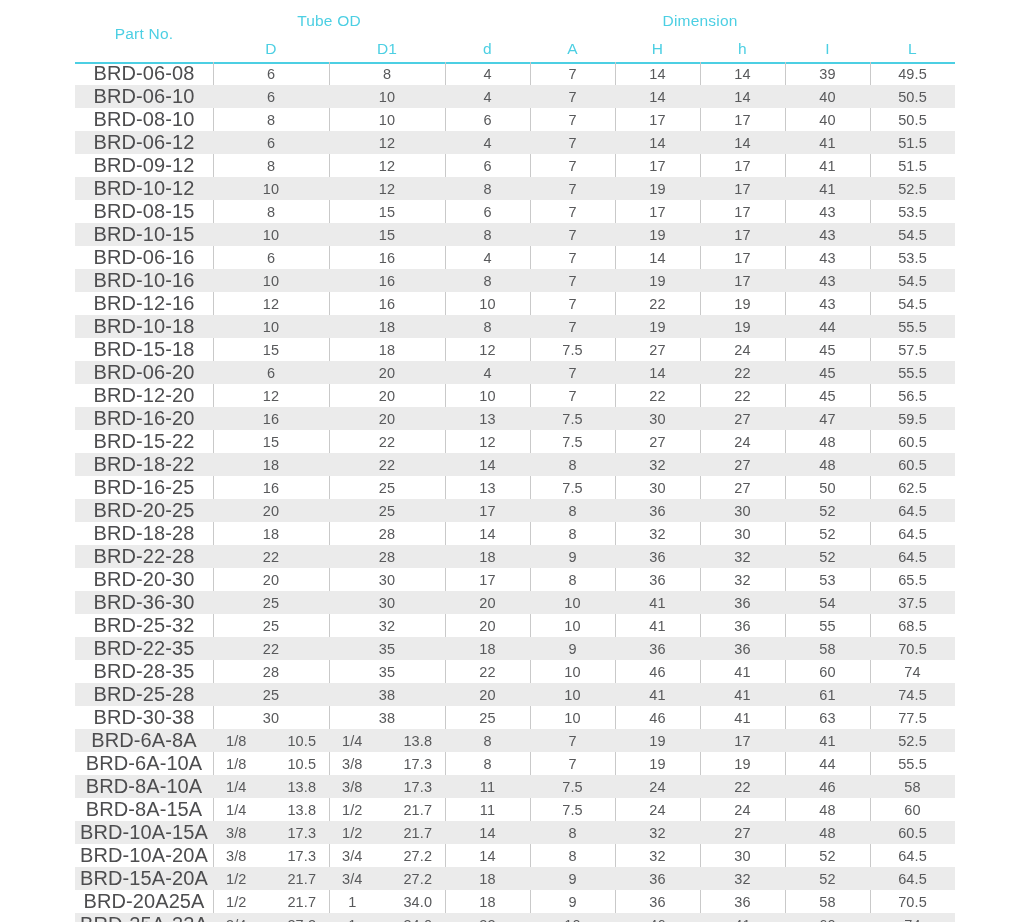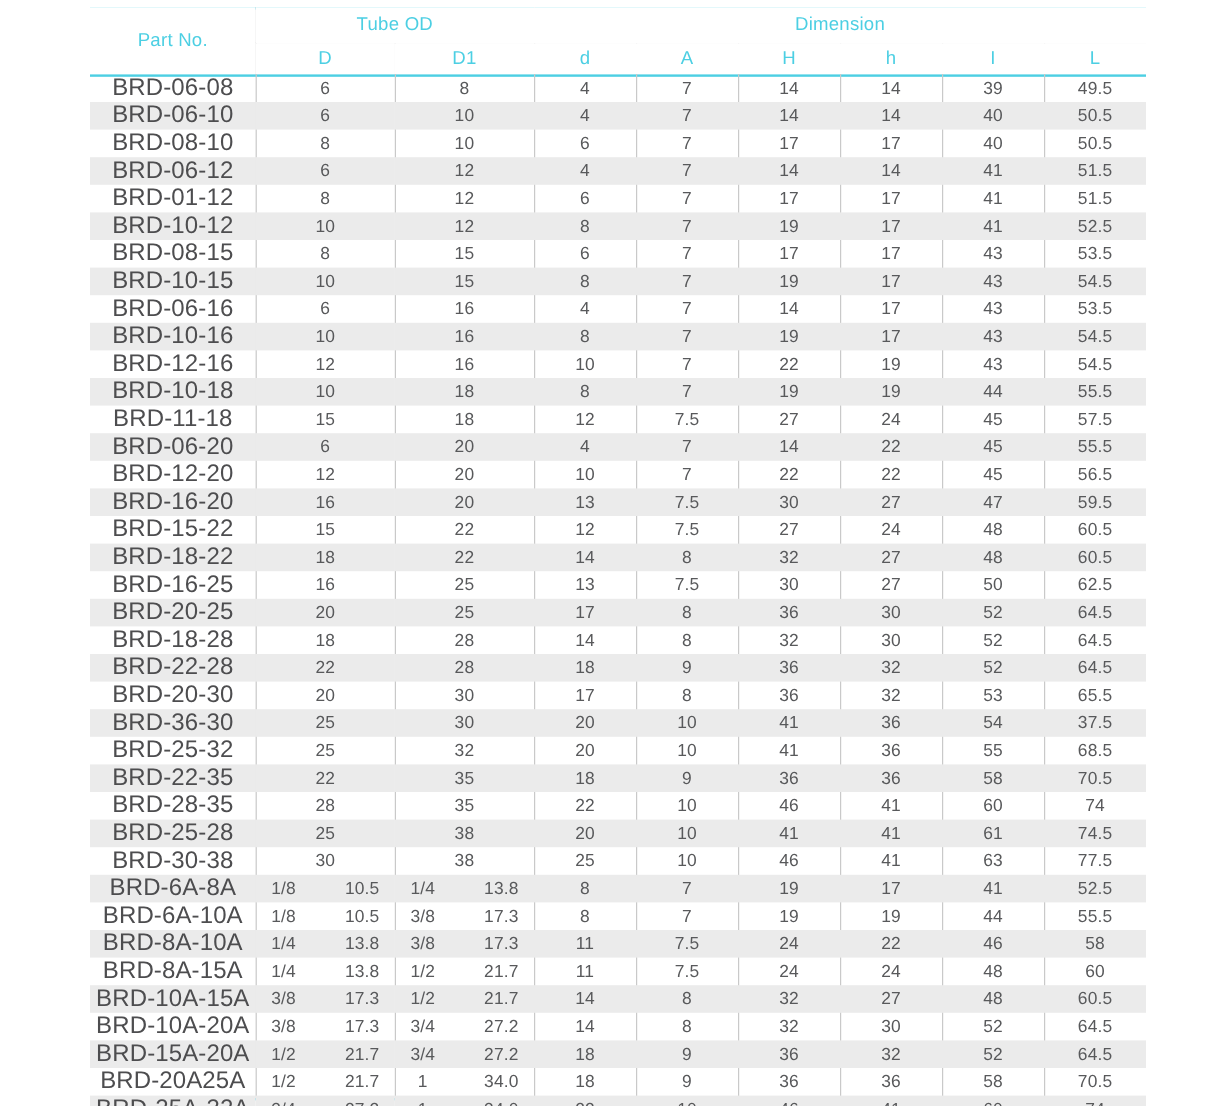--- a/index.html
+++ b/index.html
@@ -228,7 +228,7 @@
           <td>51.5</td>
         </tr>
         <tr>
-          <td class="part">BRD-01-12</td>
+          <td class="part">BRD-09-12</td>
           <td>8</td>
           <td>12</td>
           <td>6</td>

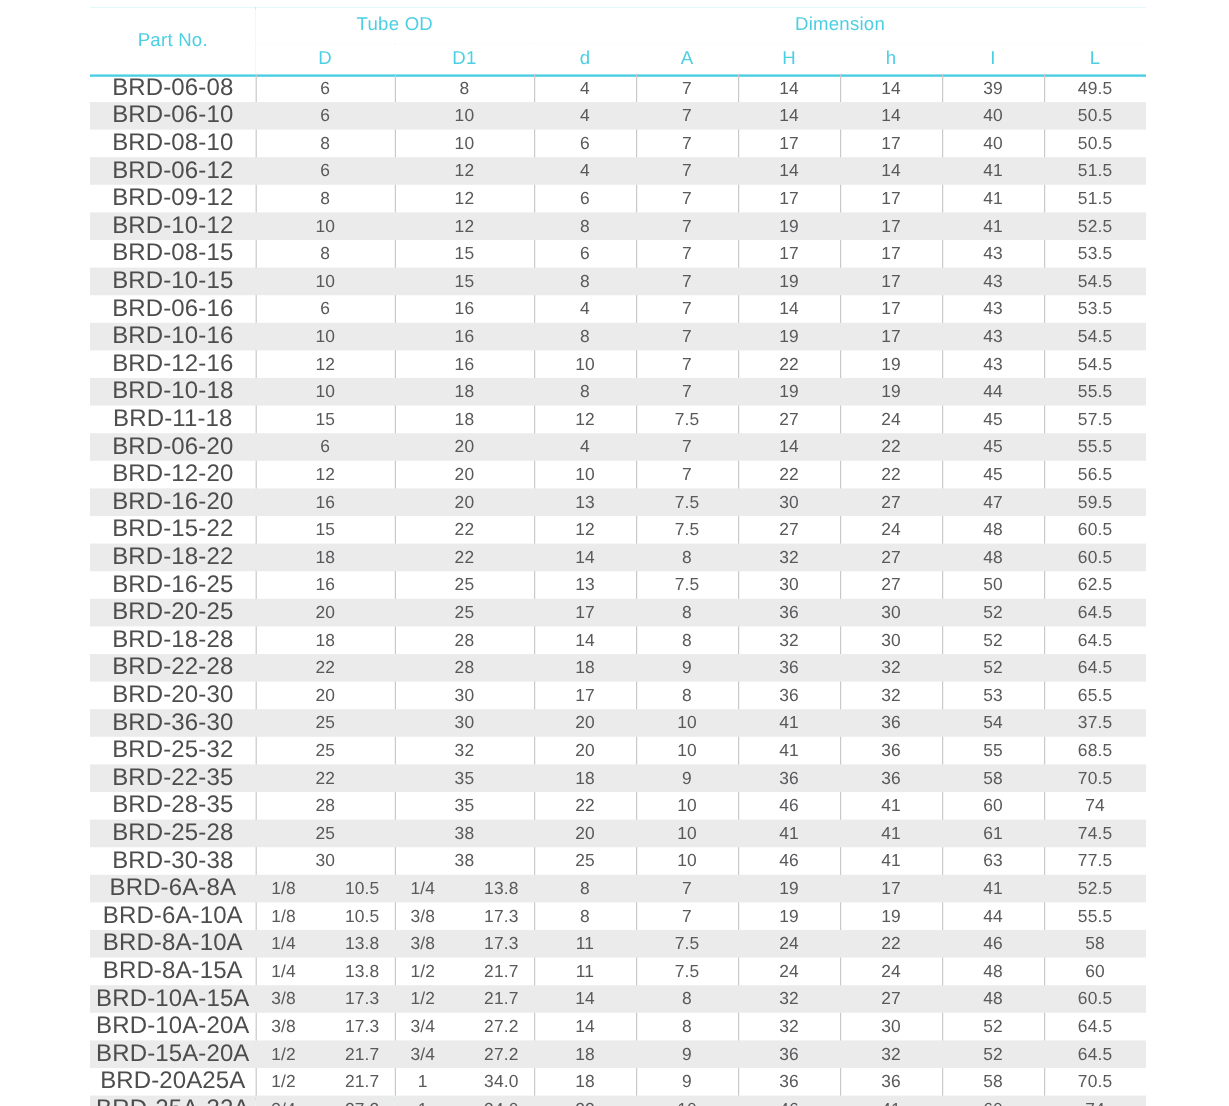--- a/index.html
+++ b/index.html
@@ -316,7 +316,7 @@
           <td>55.5</td>
         </tr>
         <tr>
-          <td class="part">BRD-11-18</td>
+          <td class="part">BRD-15-18</td>
           <td>15</td>
           <td>18</td>
           <td>12</td>

